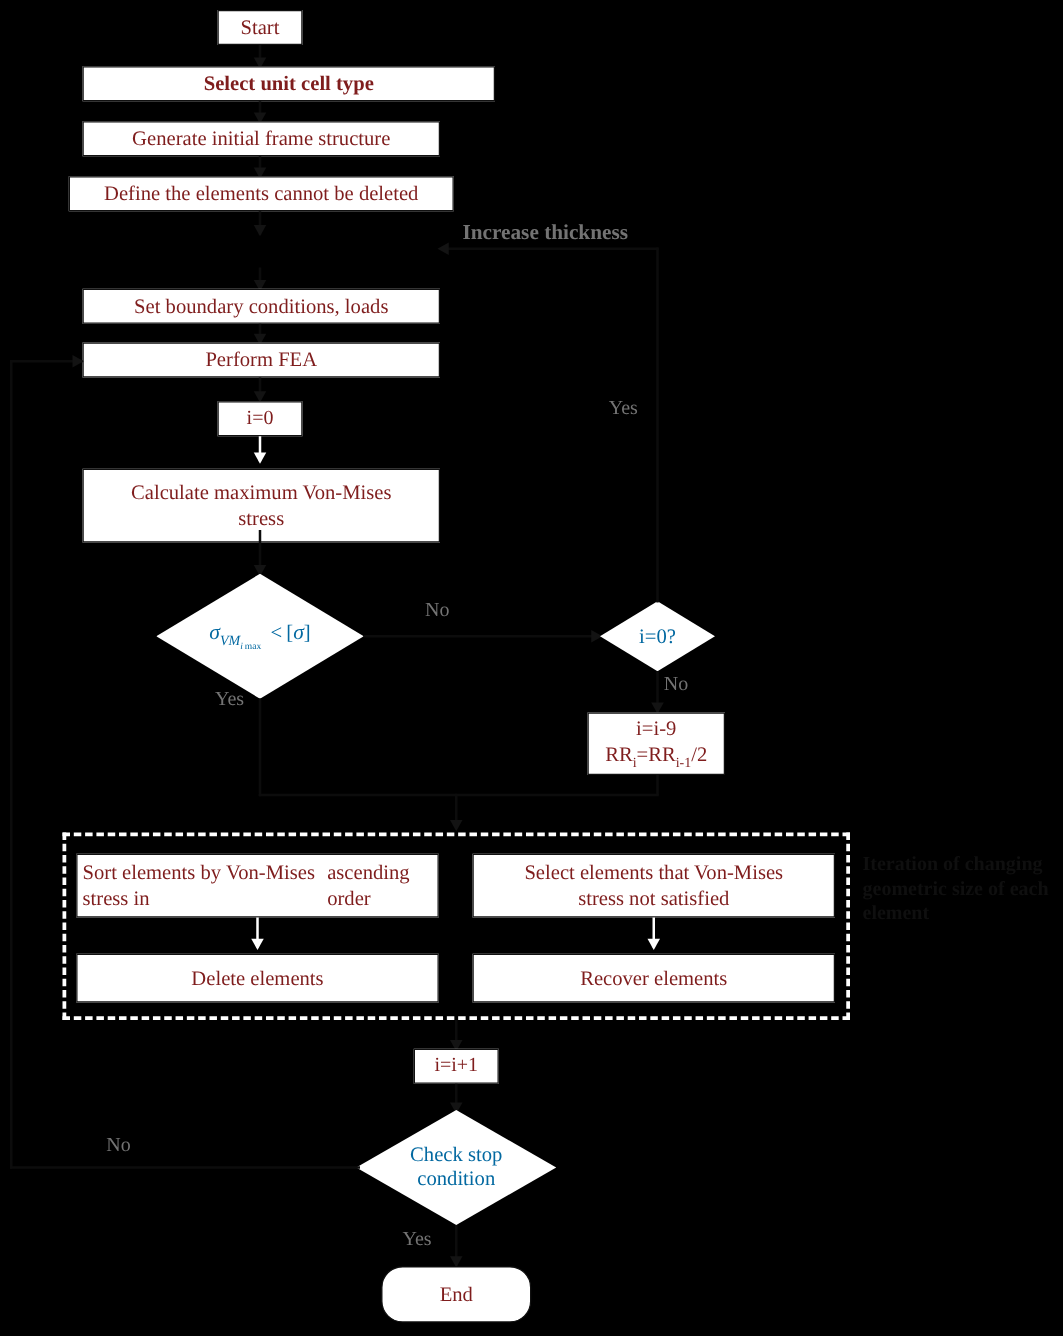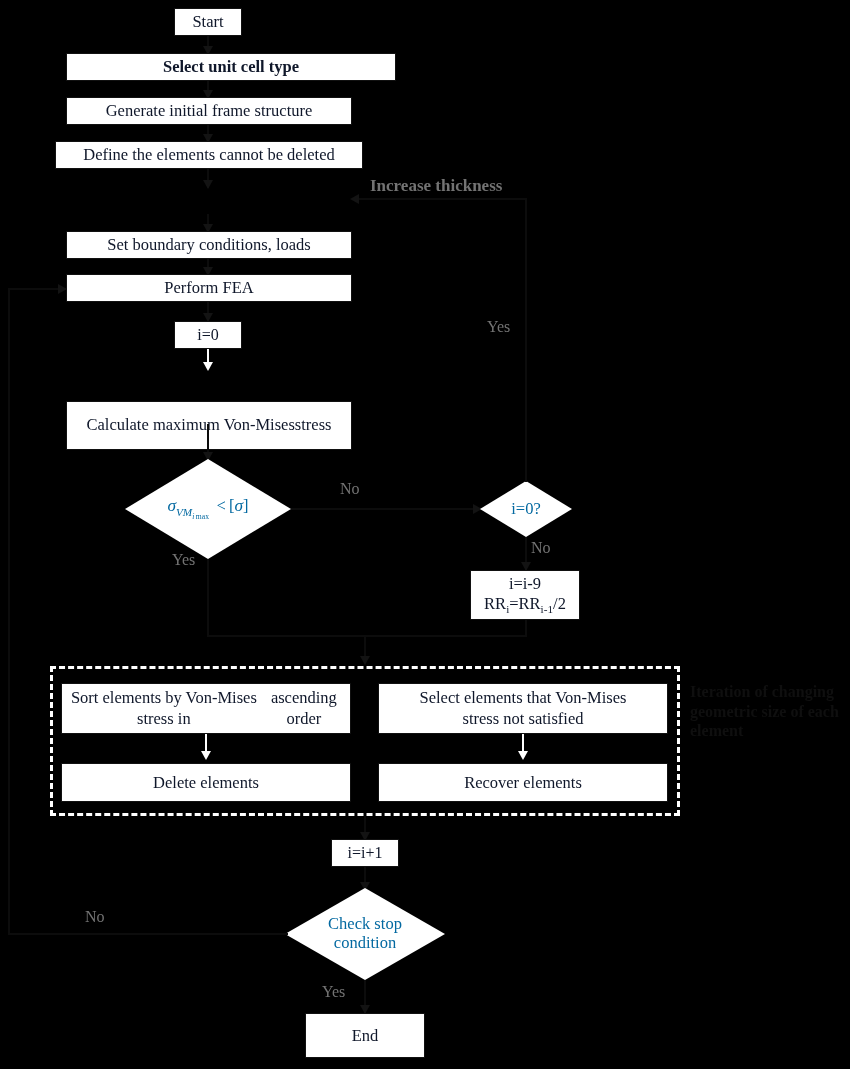--- a/index.html
+++ b/index.html
@@ -16,11 +16,10 @@
     position:absolute;
     background:#ffffff;
     border:1.5px solid #111;
-    color:#0f172a;
+    color:#7f1d1d;
     display:flex;
     align-items:center;
     justify-content:center;
-    text-align:center;
     line-height:1.18;
     box-sizing:border-box;
     font-size:16.5px;

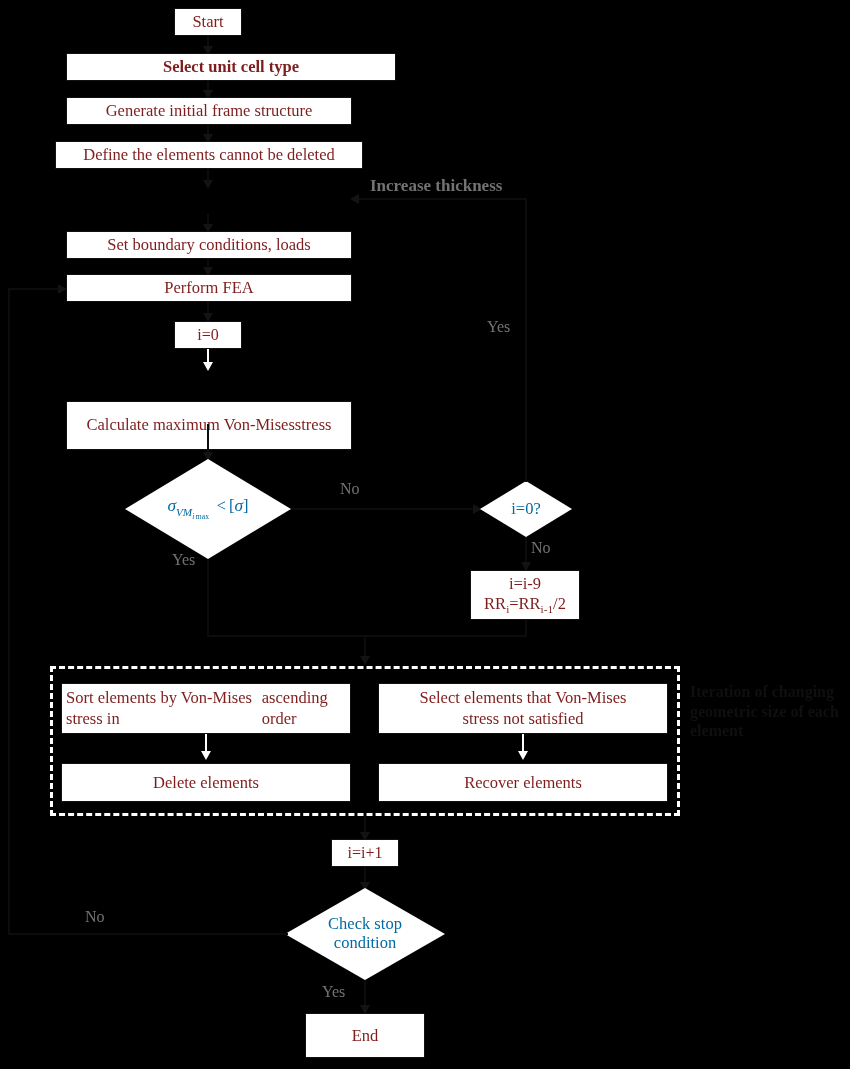--- a/index.html
+++ b/index.html
@@ -149,7 +149,7 @@
   <div class="ln lnv" style="left:207px;top:349px;height:20px;"></div>
   <div class="arrow-down" style="left:202.5px;top:362px;"></div>
 
-  <div class="box two-line" style="left:66px;top:375px;width:286px;height:49px;flex-direction:row;margin-top:26px;">
+  <div class="box two-line" style="left:66px;top:375px;width:286px;height:59px;flex-direction:column;">
     <span>Calculate maximum Von-Mises</span>
     <span>stress</span>
   </div>

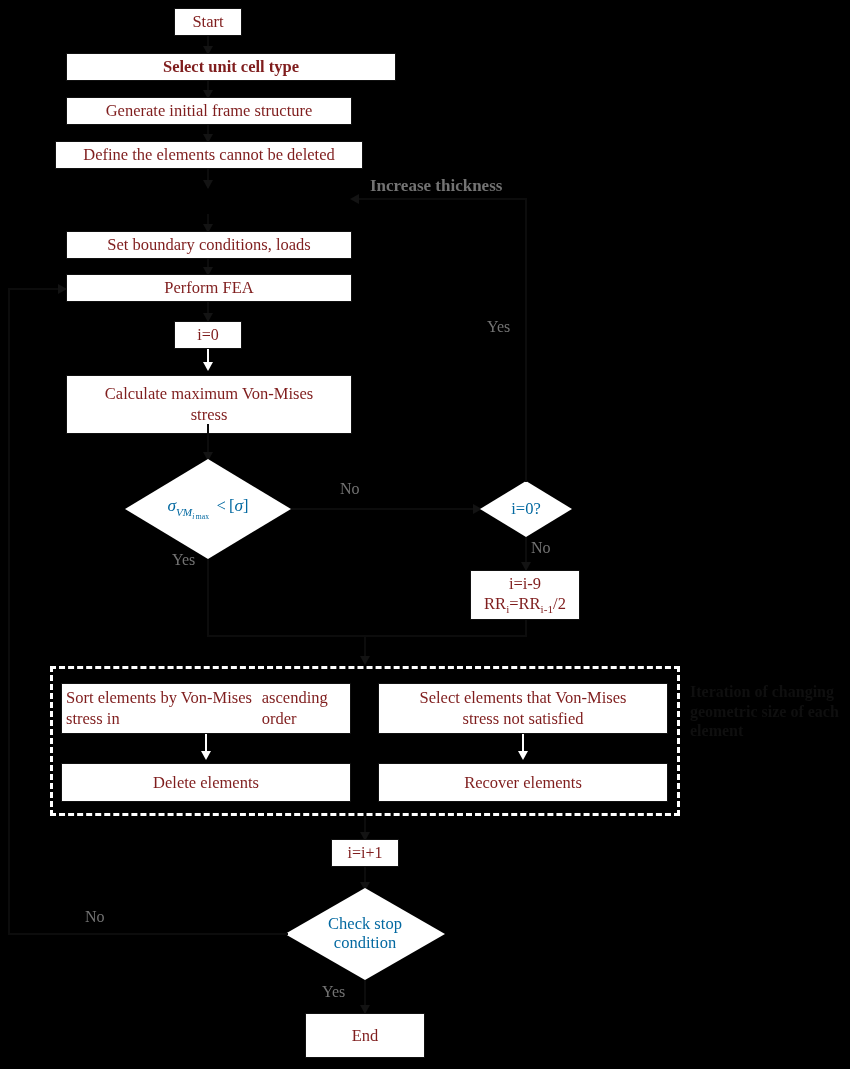--- a/index.html
+++ b/index.html
@@ -246,7 +246,7 @@
   <div class="arrow-down dim" style="left:359.5px;top:1005px;"></div>
   <div class="elabel" style="left:322px;top:983px;">Yes</div>
 
-  <div class="box" style="left:305px;top:1013px;width:120px;height:45px;">End</div>
+  <div class="box" style="left:305px;top:1013px;width:120px;height:45px;border-radius:17px;">End</div>
 
 </div>
 

